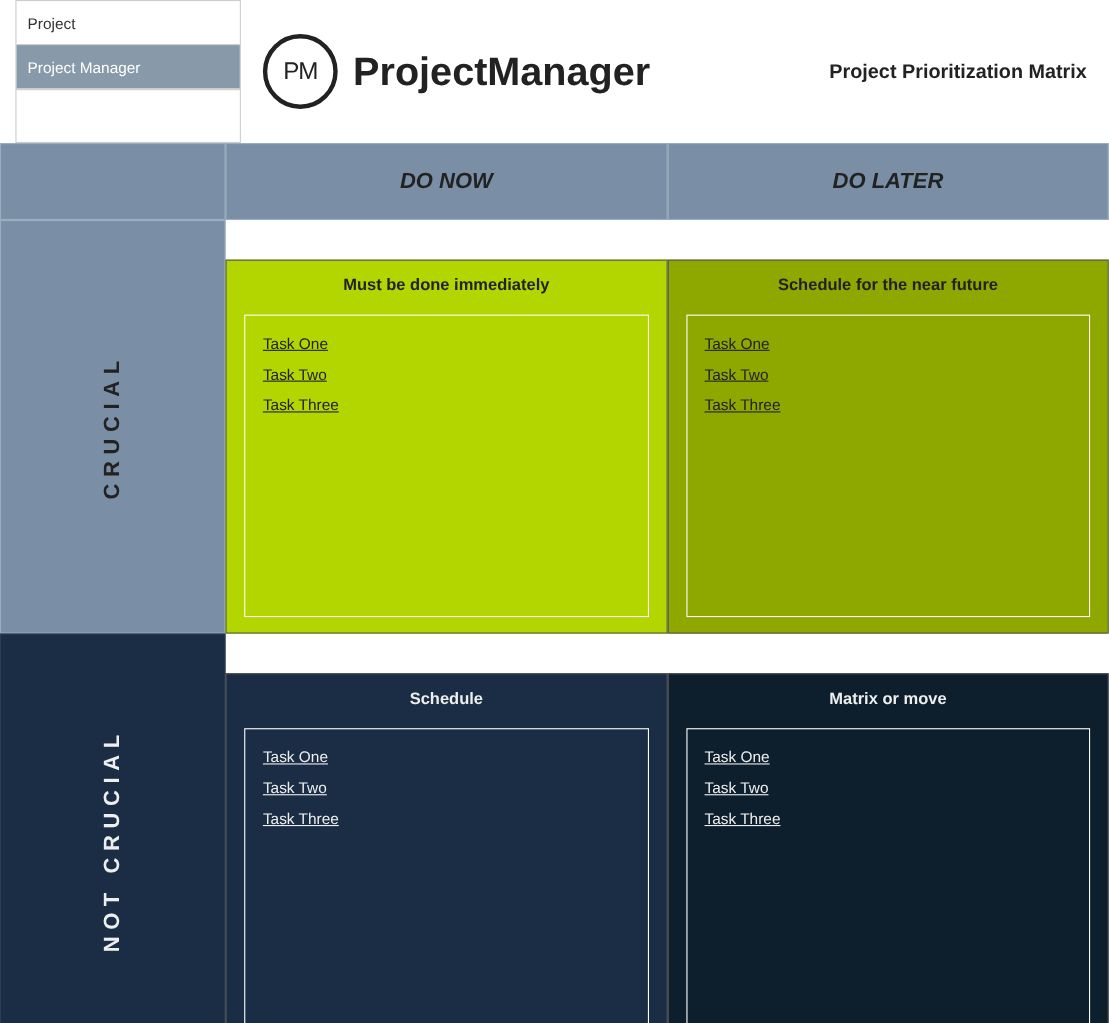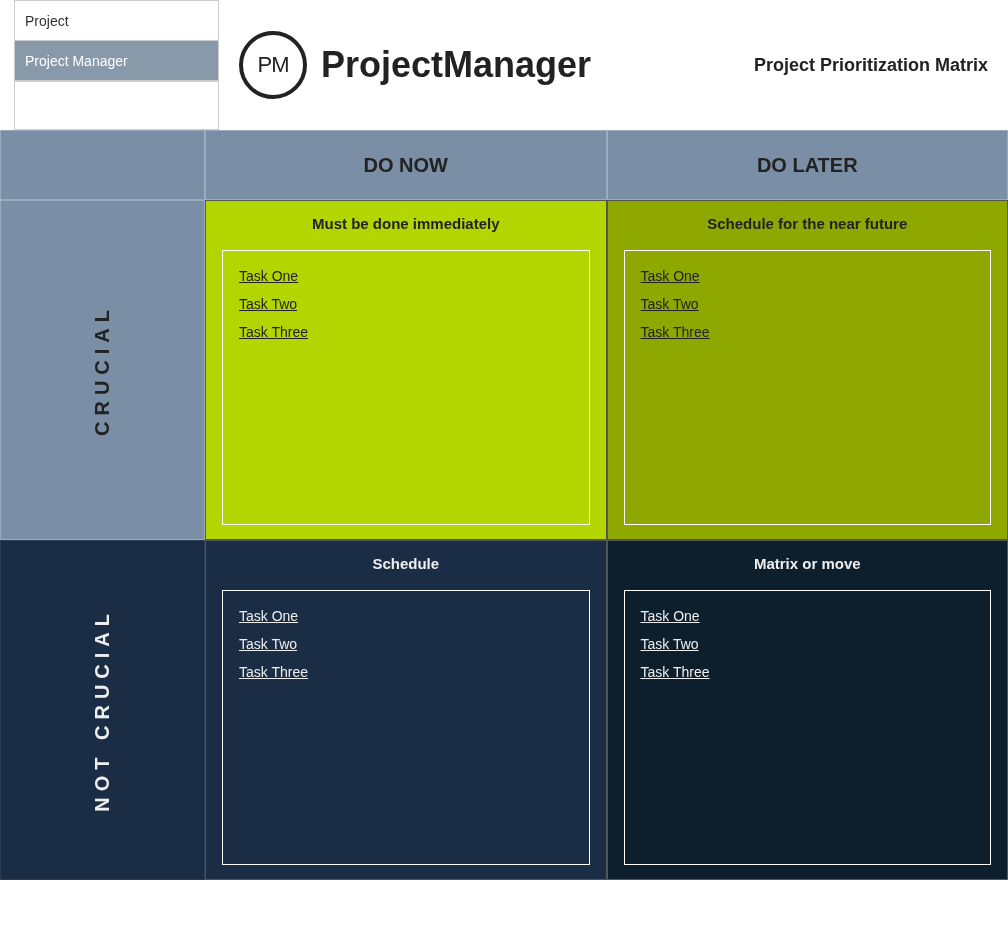--- a/index.html
+++ b/index.html
@@ -149,6 +149,7 @@
       display: flex;
       height: 70px;
       background: #7a8fa6;
+      font-style: italic;
     }
     .col-header {
       flex: 1;

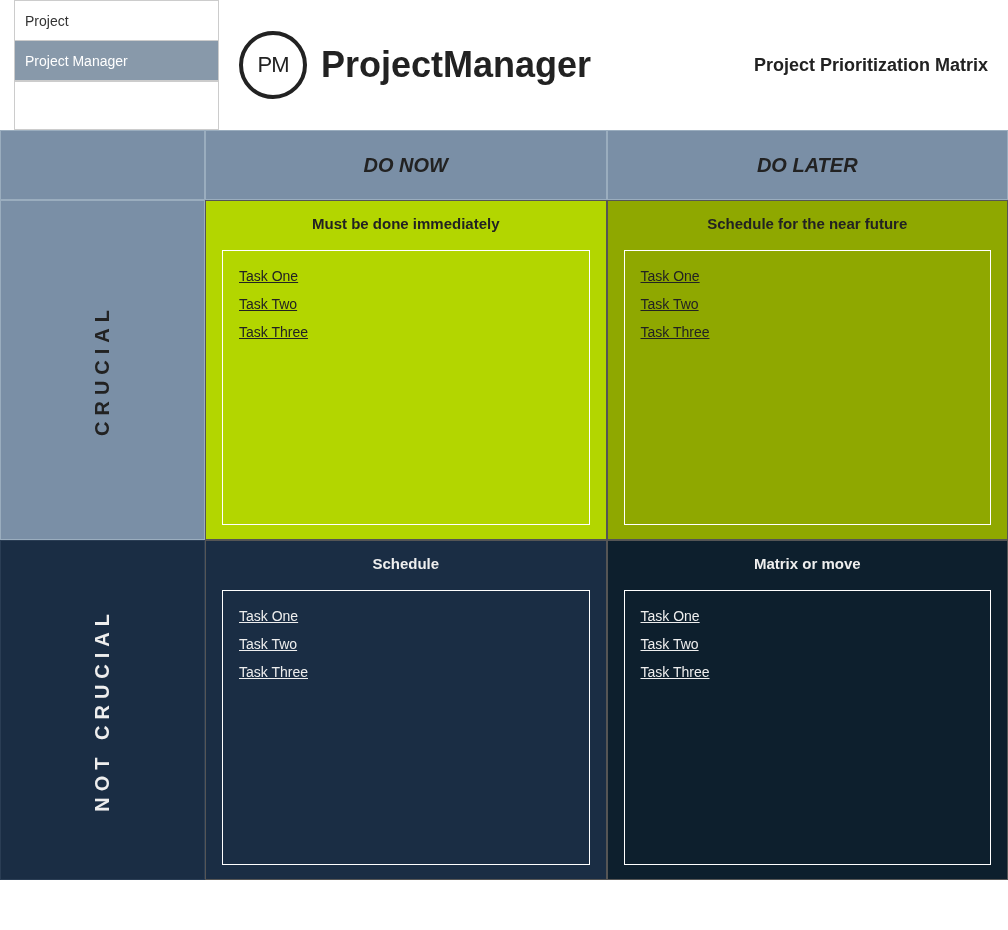--- a/index.html
+++ b/index.html
@@ -175,6 +175,7 @@
       display: flex;
       flex-direction: column;
       border: 1px solid #555;
+      margin-top: 36px;
     }
     .cell-do-now {
       background: #b3d600;

